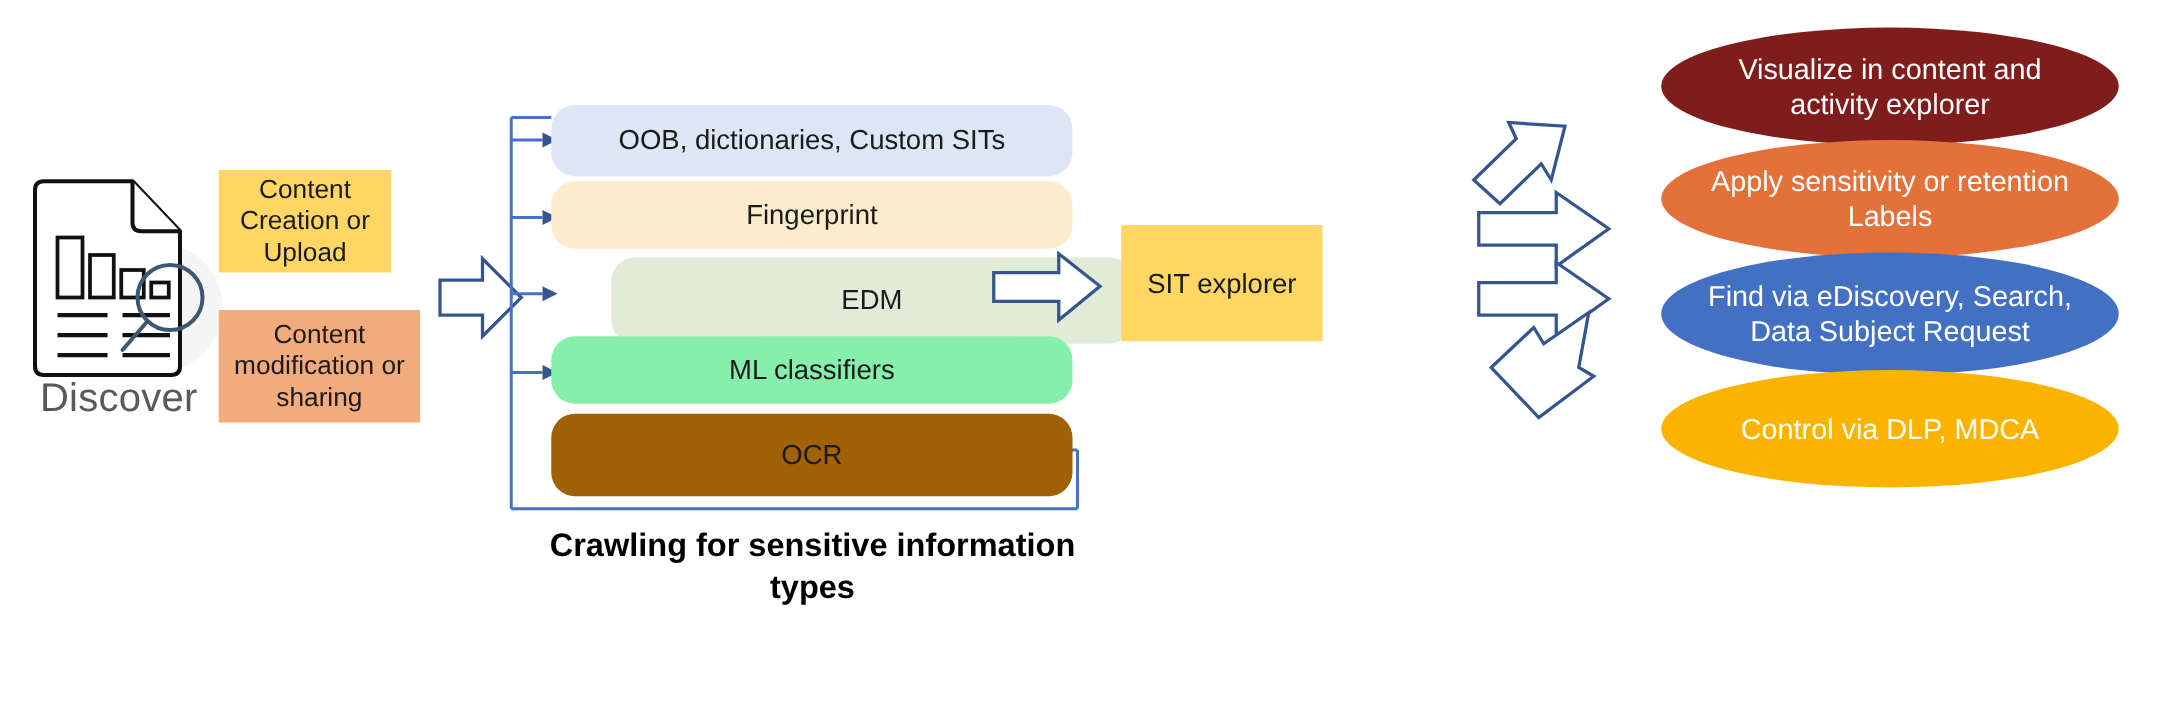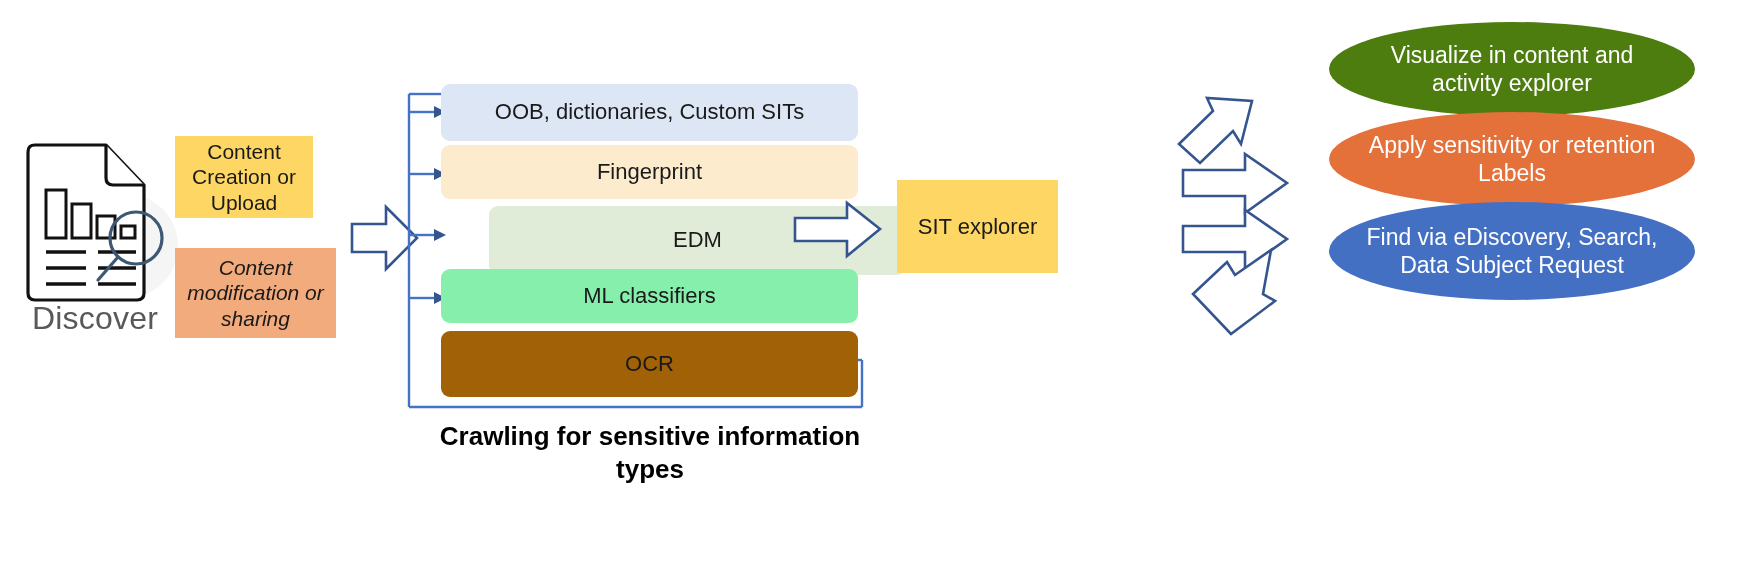--- a/index.html
+++ b/index.html
@@ -78,7 +78,7 @@
     box-sizing:border-box;
     left:1329px;width:366px;
   }
-  #oval-visualize{top:22px; height:94px; background:#4d7c0f;}
+  #oval-visualize{top:22px; height:94px; background:#7f1d1d;}
   #oval-labels   {top:112px;height:94px; background:#E4703A;}
   #oval-find     {top:202px;height:98px; background:#4470C4;}
   #oval-control  {top:296px;height:94px; background:#FAB400;}

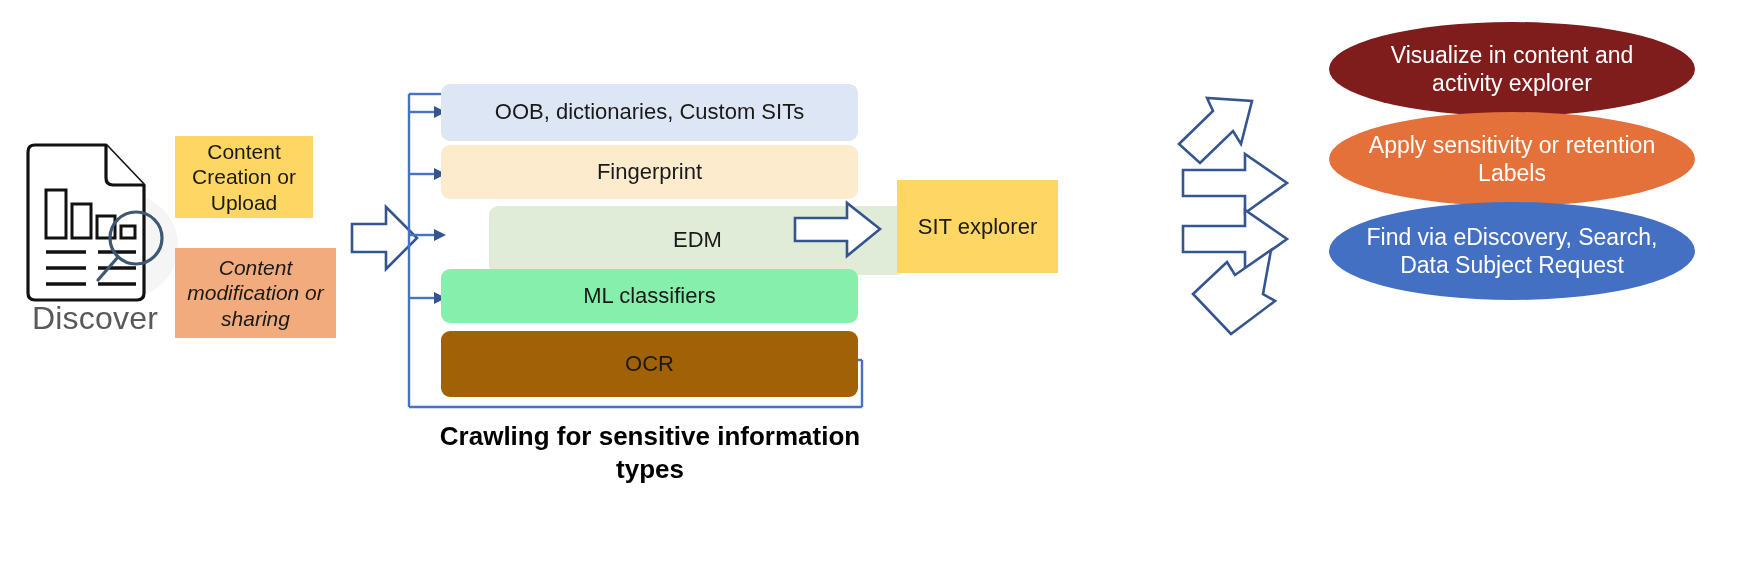--- a/index.html
+++ b/index.html
@@ -40,7 +40,7 @@
     text-align:center;
     font-size:22px;color:#1a1a1a;
     line-height:1.2;
-    border-radius:9px;
+    border-radius:19px;
     box-sizing:border-box;
     padding:0 10px;
     left:441px;width:417px;

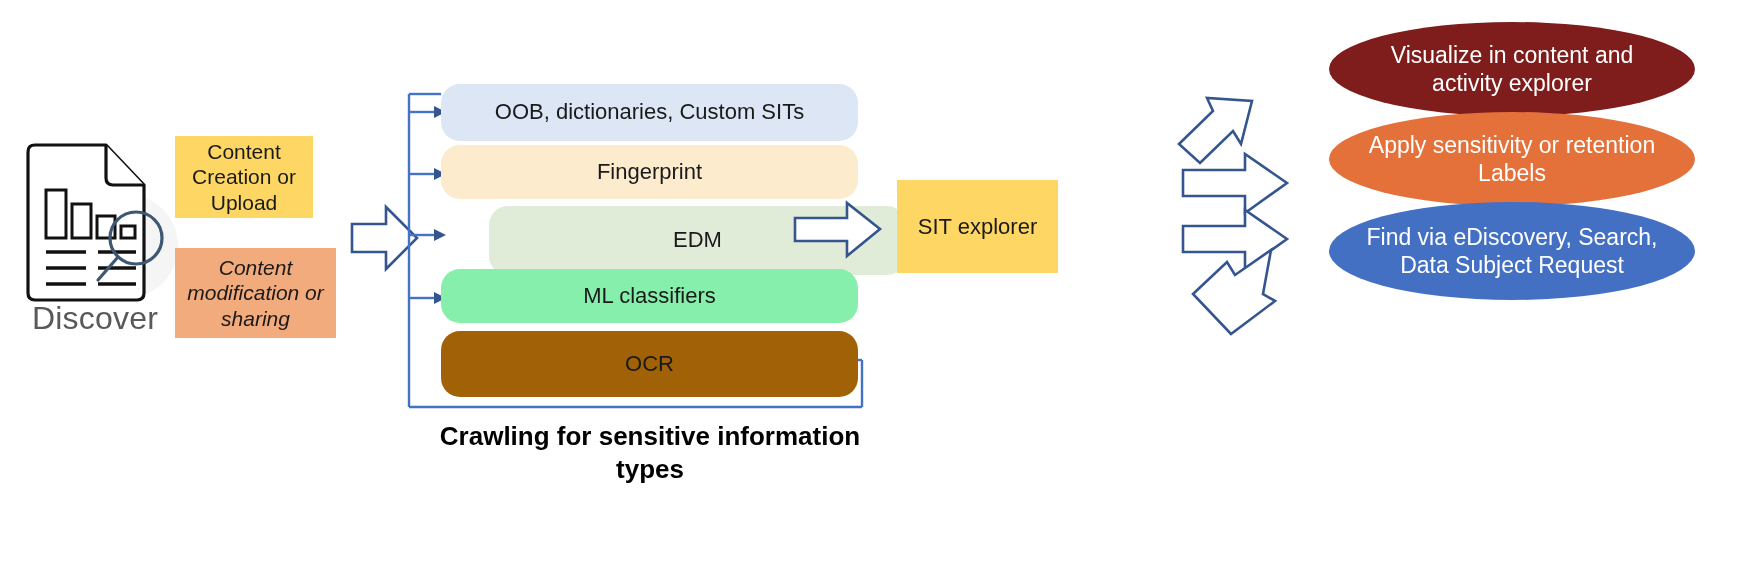--- a/index.html
+++ b/index.html
@@ -32,7 +32,7 @@
     box-sizing:border-box;
   }
   #src-create{left:175px;top:136px;width:138px;height:82px;background:#FDD663;}
-  #src-modify{left:175px;top:248px;width:161px;height:90px;background:#F2AB7C;font-style:italic;}
+  #src-modify{left:175px;top:248px;width:161px;height:90px;background:#F2AB7C;}
 
   
   .stack-box{

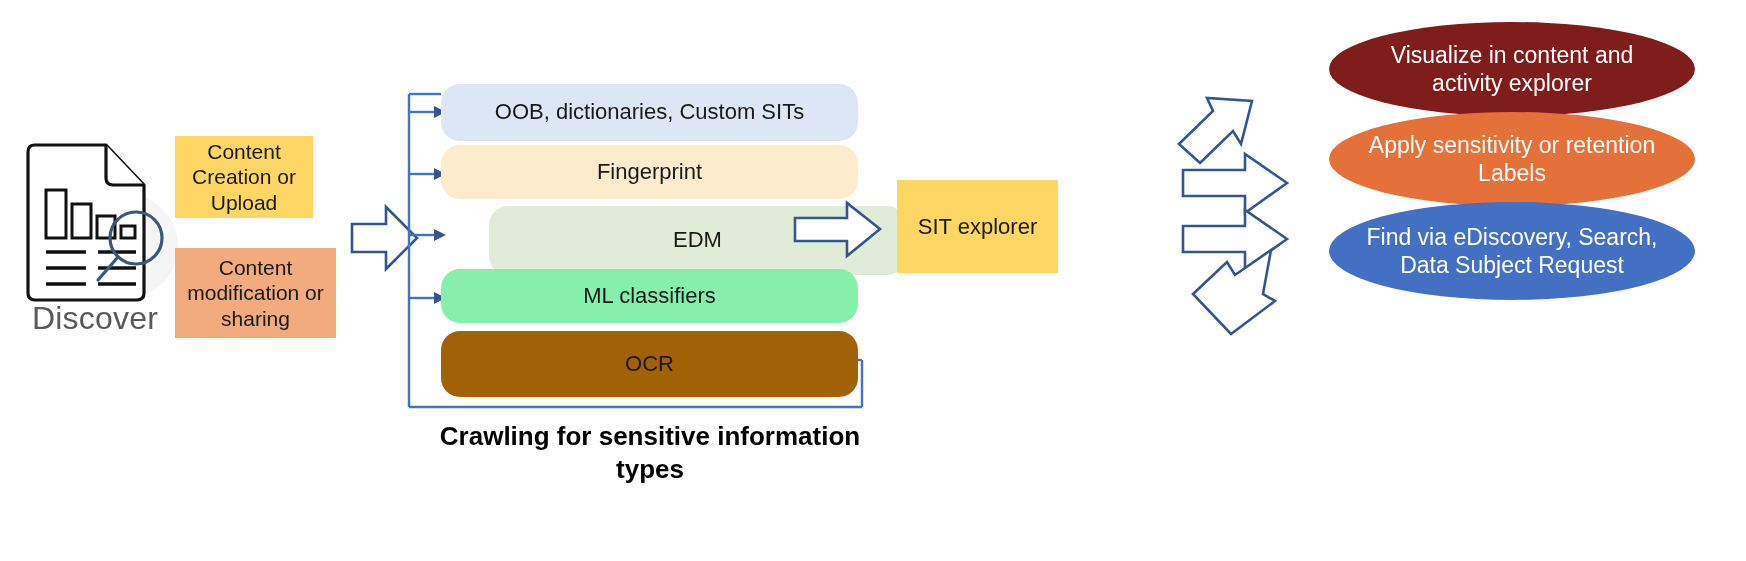--- a/index.html
+++ b/index.html
@@ -181,6 +181,7 @@
   <div class="abs oval" id="oval-visualize">Visualize in content and activity explorer</div>
   <div class="abs oval" id="oval-labels">Apply sensitivity or retention Labels</div>
   <div class="abs oval" id="oval-find">Find via eDiscovery, Search, Data Subject Request</div>
+  <div class="abs oval" id="oval-control">Control via DLP, MDCA</div>
 
 </div>
 

